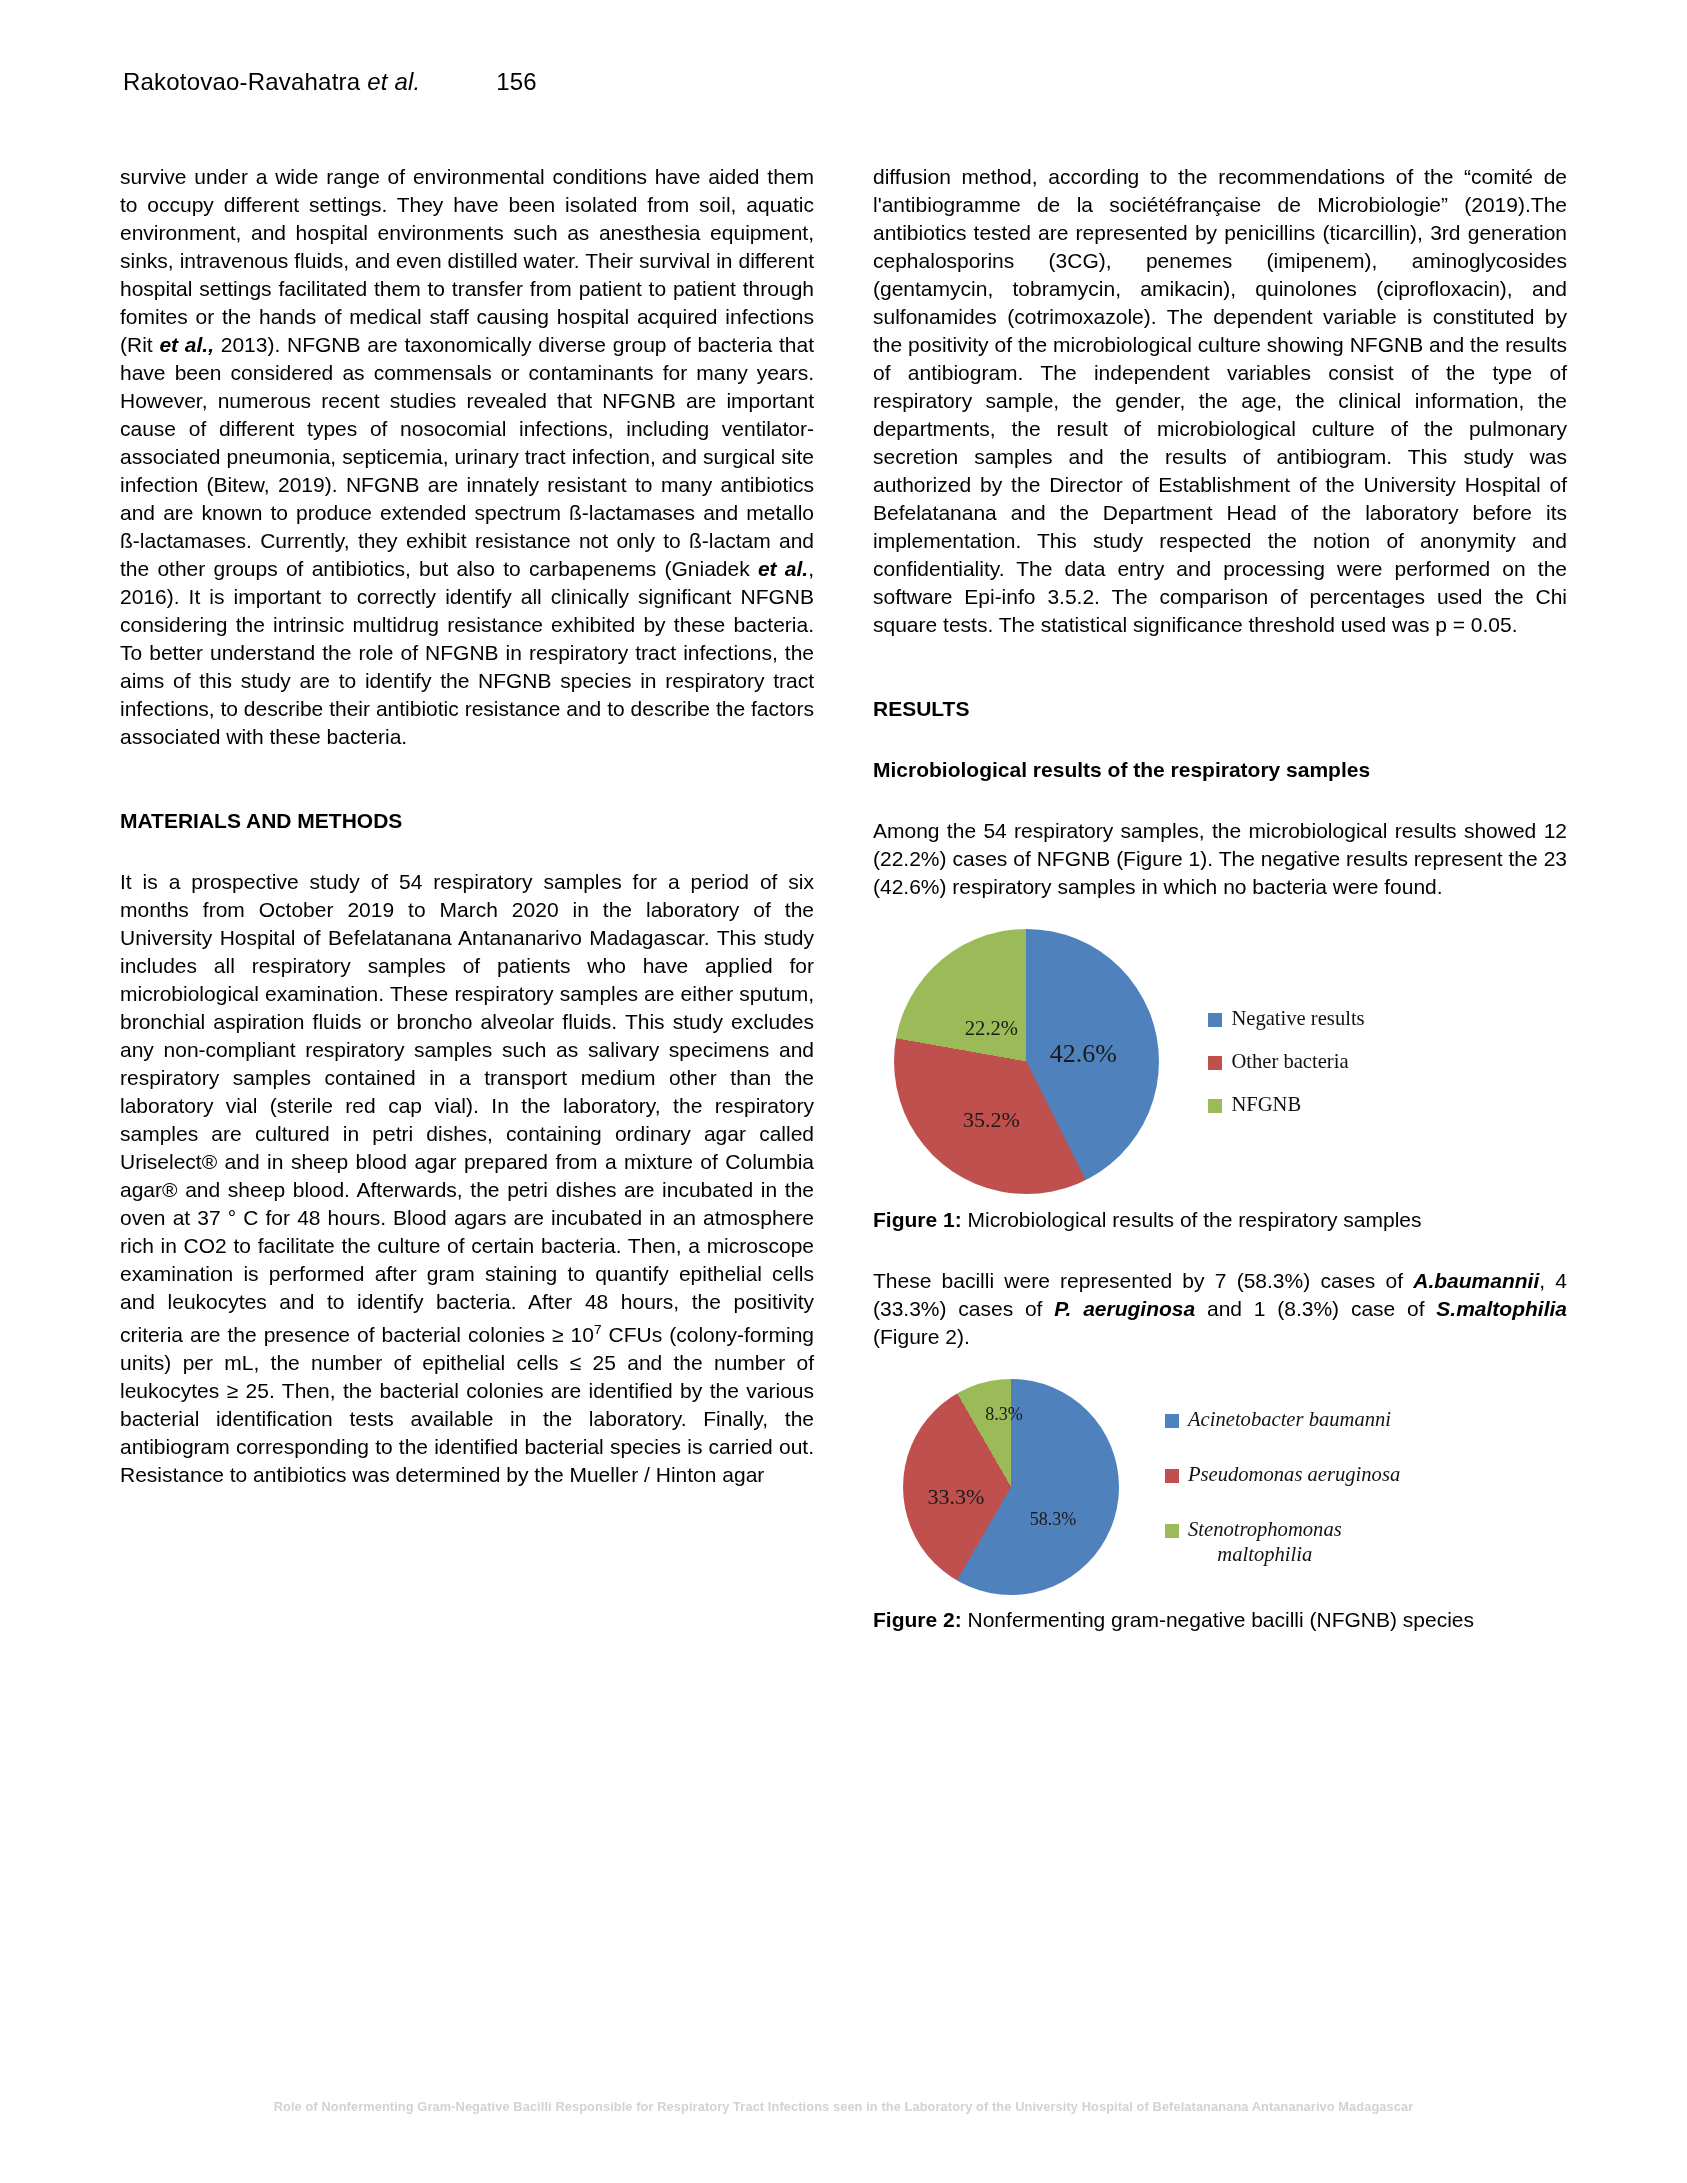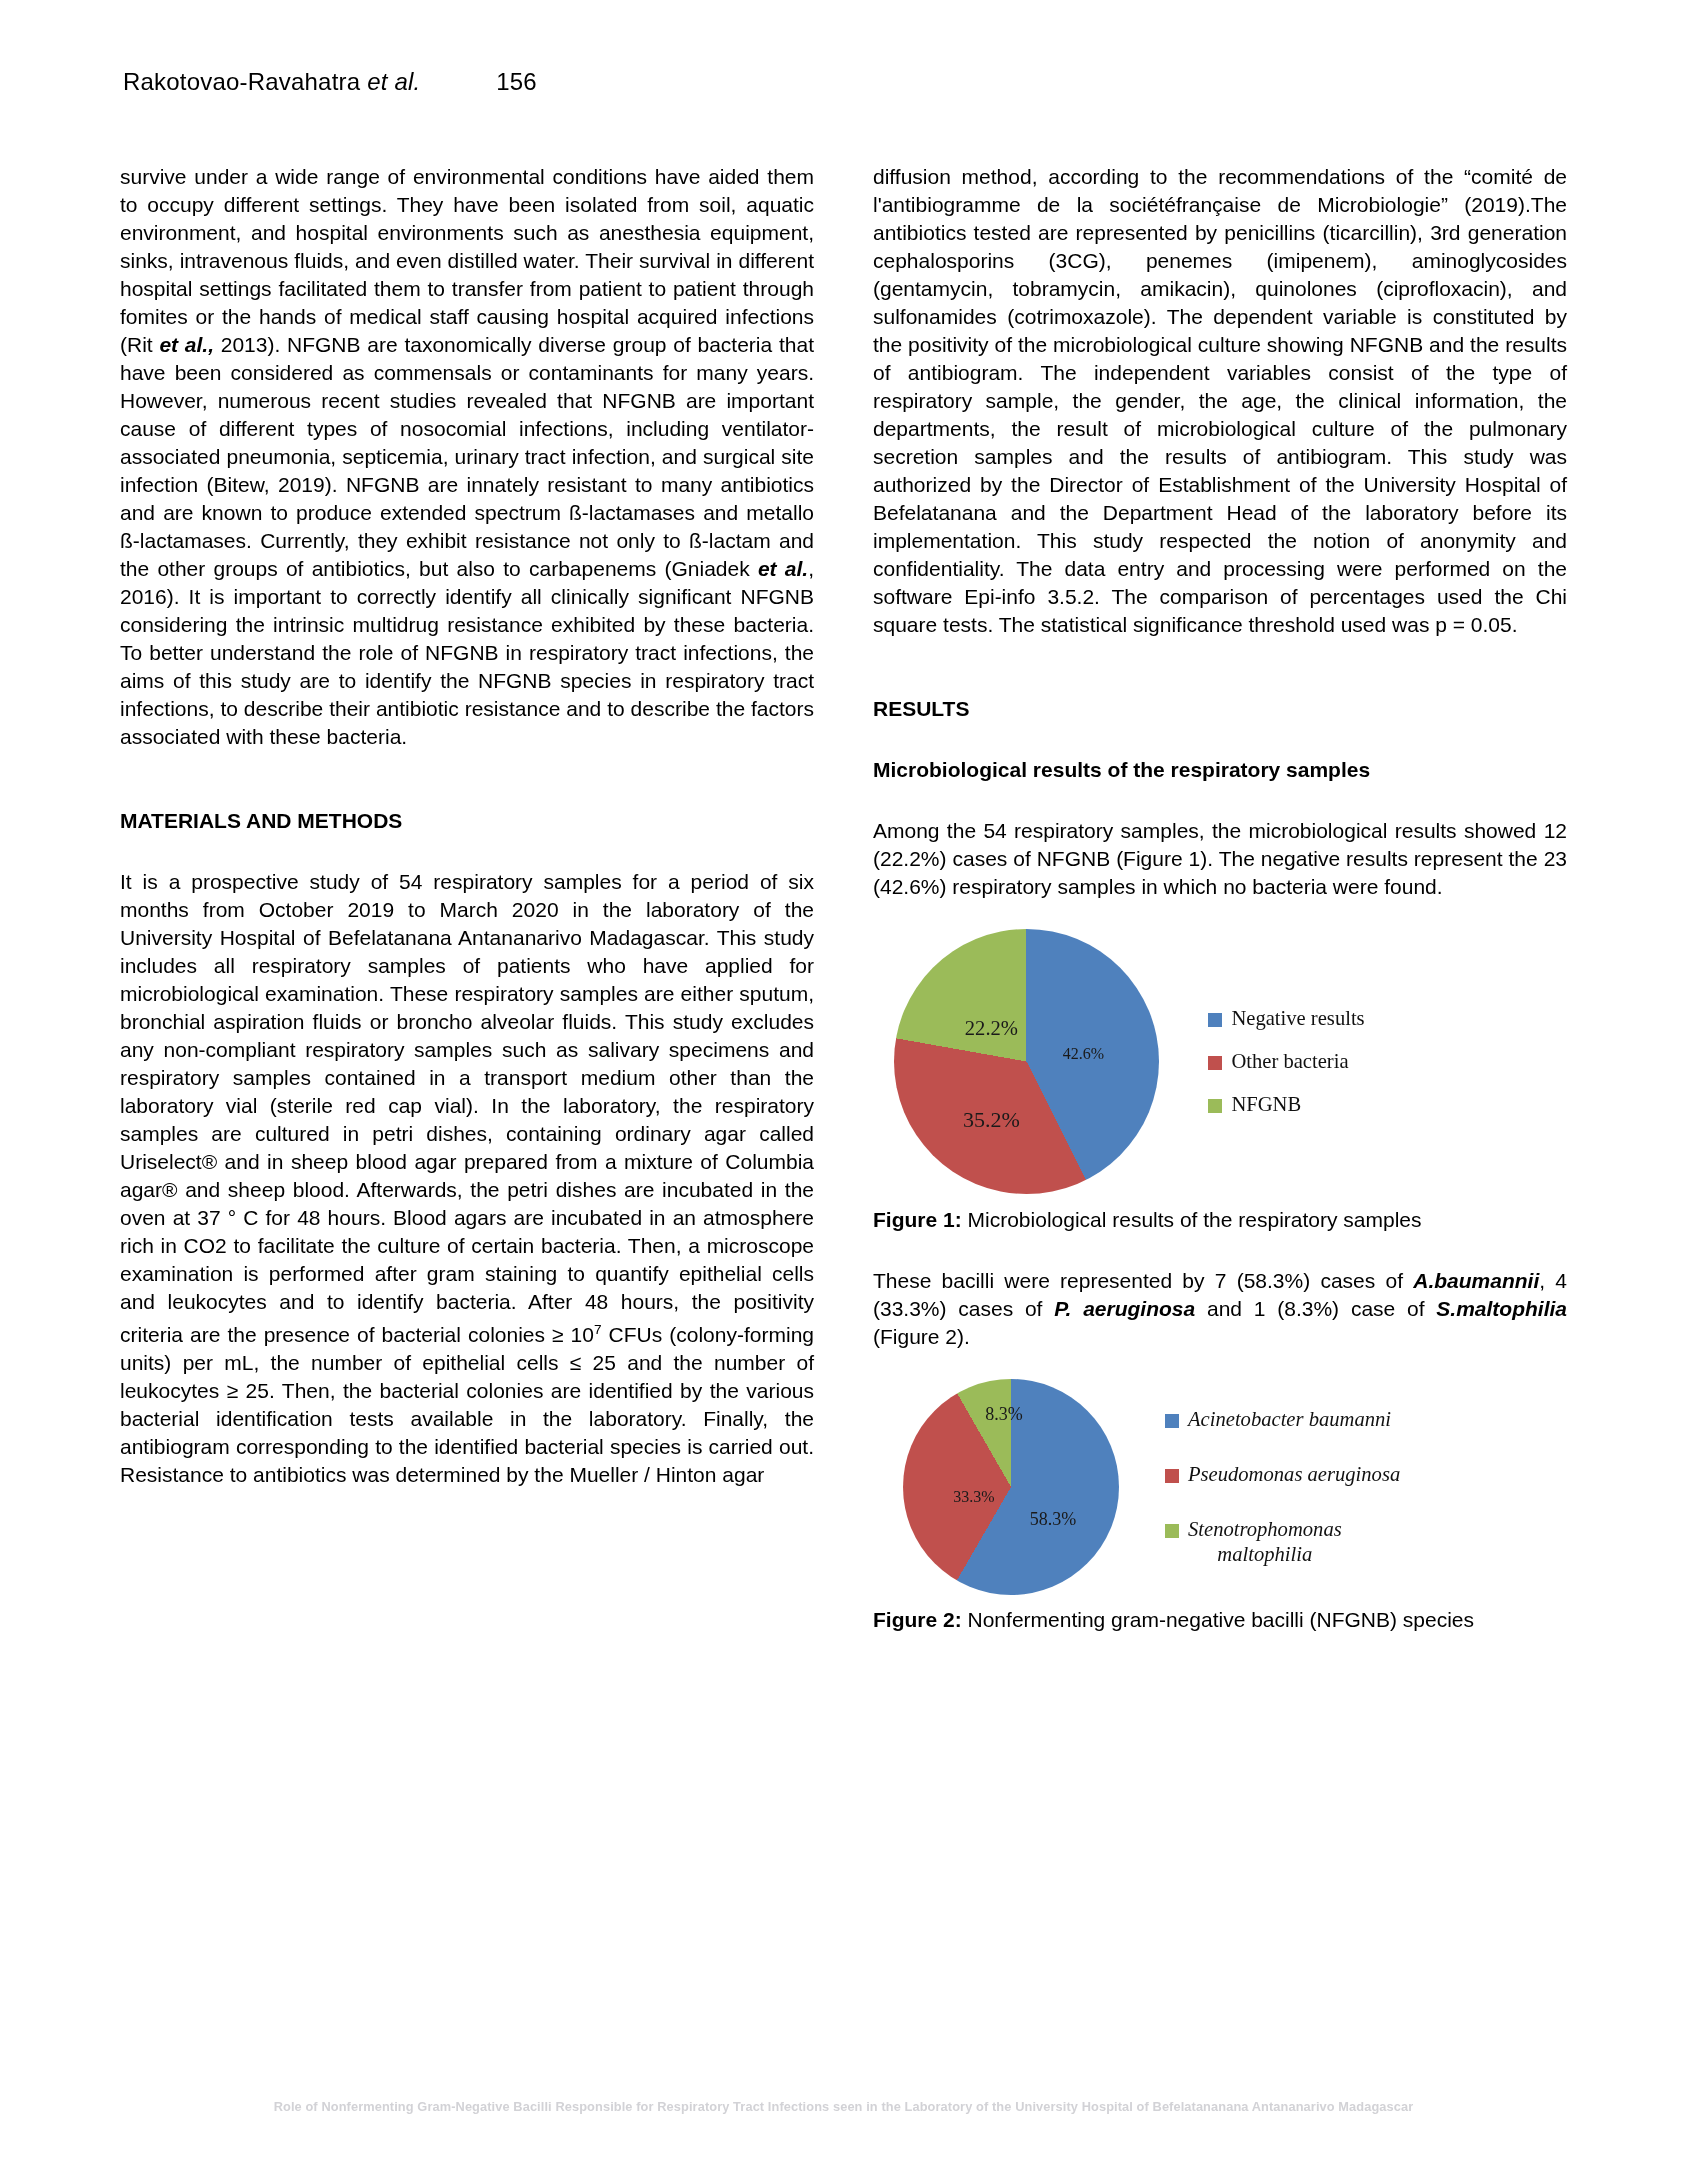--- a/index.html
+++ b/index.html
@@ -164,7 +164,7 @@
       <div class="figure">
         <div class="figwrap">
           <div class="pie" id="pie1" style="width: 265px; height: 265px; margin-left: 21.4px; background: conic-gradient(rgb(79, 129, 189) 0deg, rgb(79, 129, 189) 153.36deg, rgb(192, 80, 77) 153.36deg, rgb(192, 80, 77) 280.08deg, rgb(155, 187, 89) 280.08deg, rgb(155, 187, 89) 360deg);">
-            <span class="slicelabel" style="left:189px;top:125px;font-size:16px;">42.6%</span>
+            <span class="slicelabel" style="left:189px;top:125px;font-size:26px;">42.6%</span>
             <span class="slicelabel" style="left:97px;top:191px;font-size:22px;">35.2%</span>
             <span class="slicelabel" style="left:97px;top:99px;font-size:20.6px;">22.2%</span>
           </div>

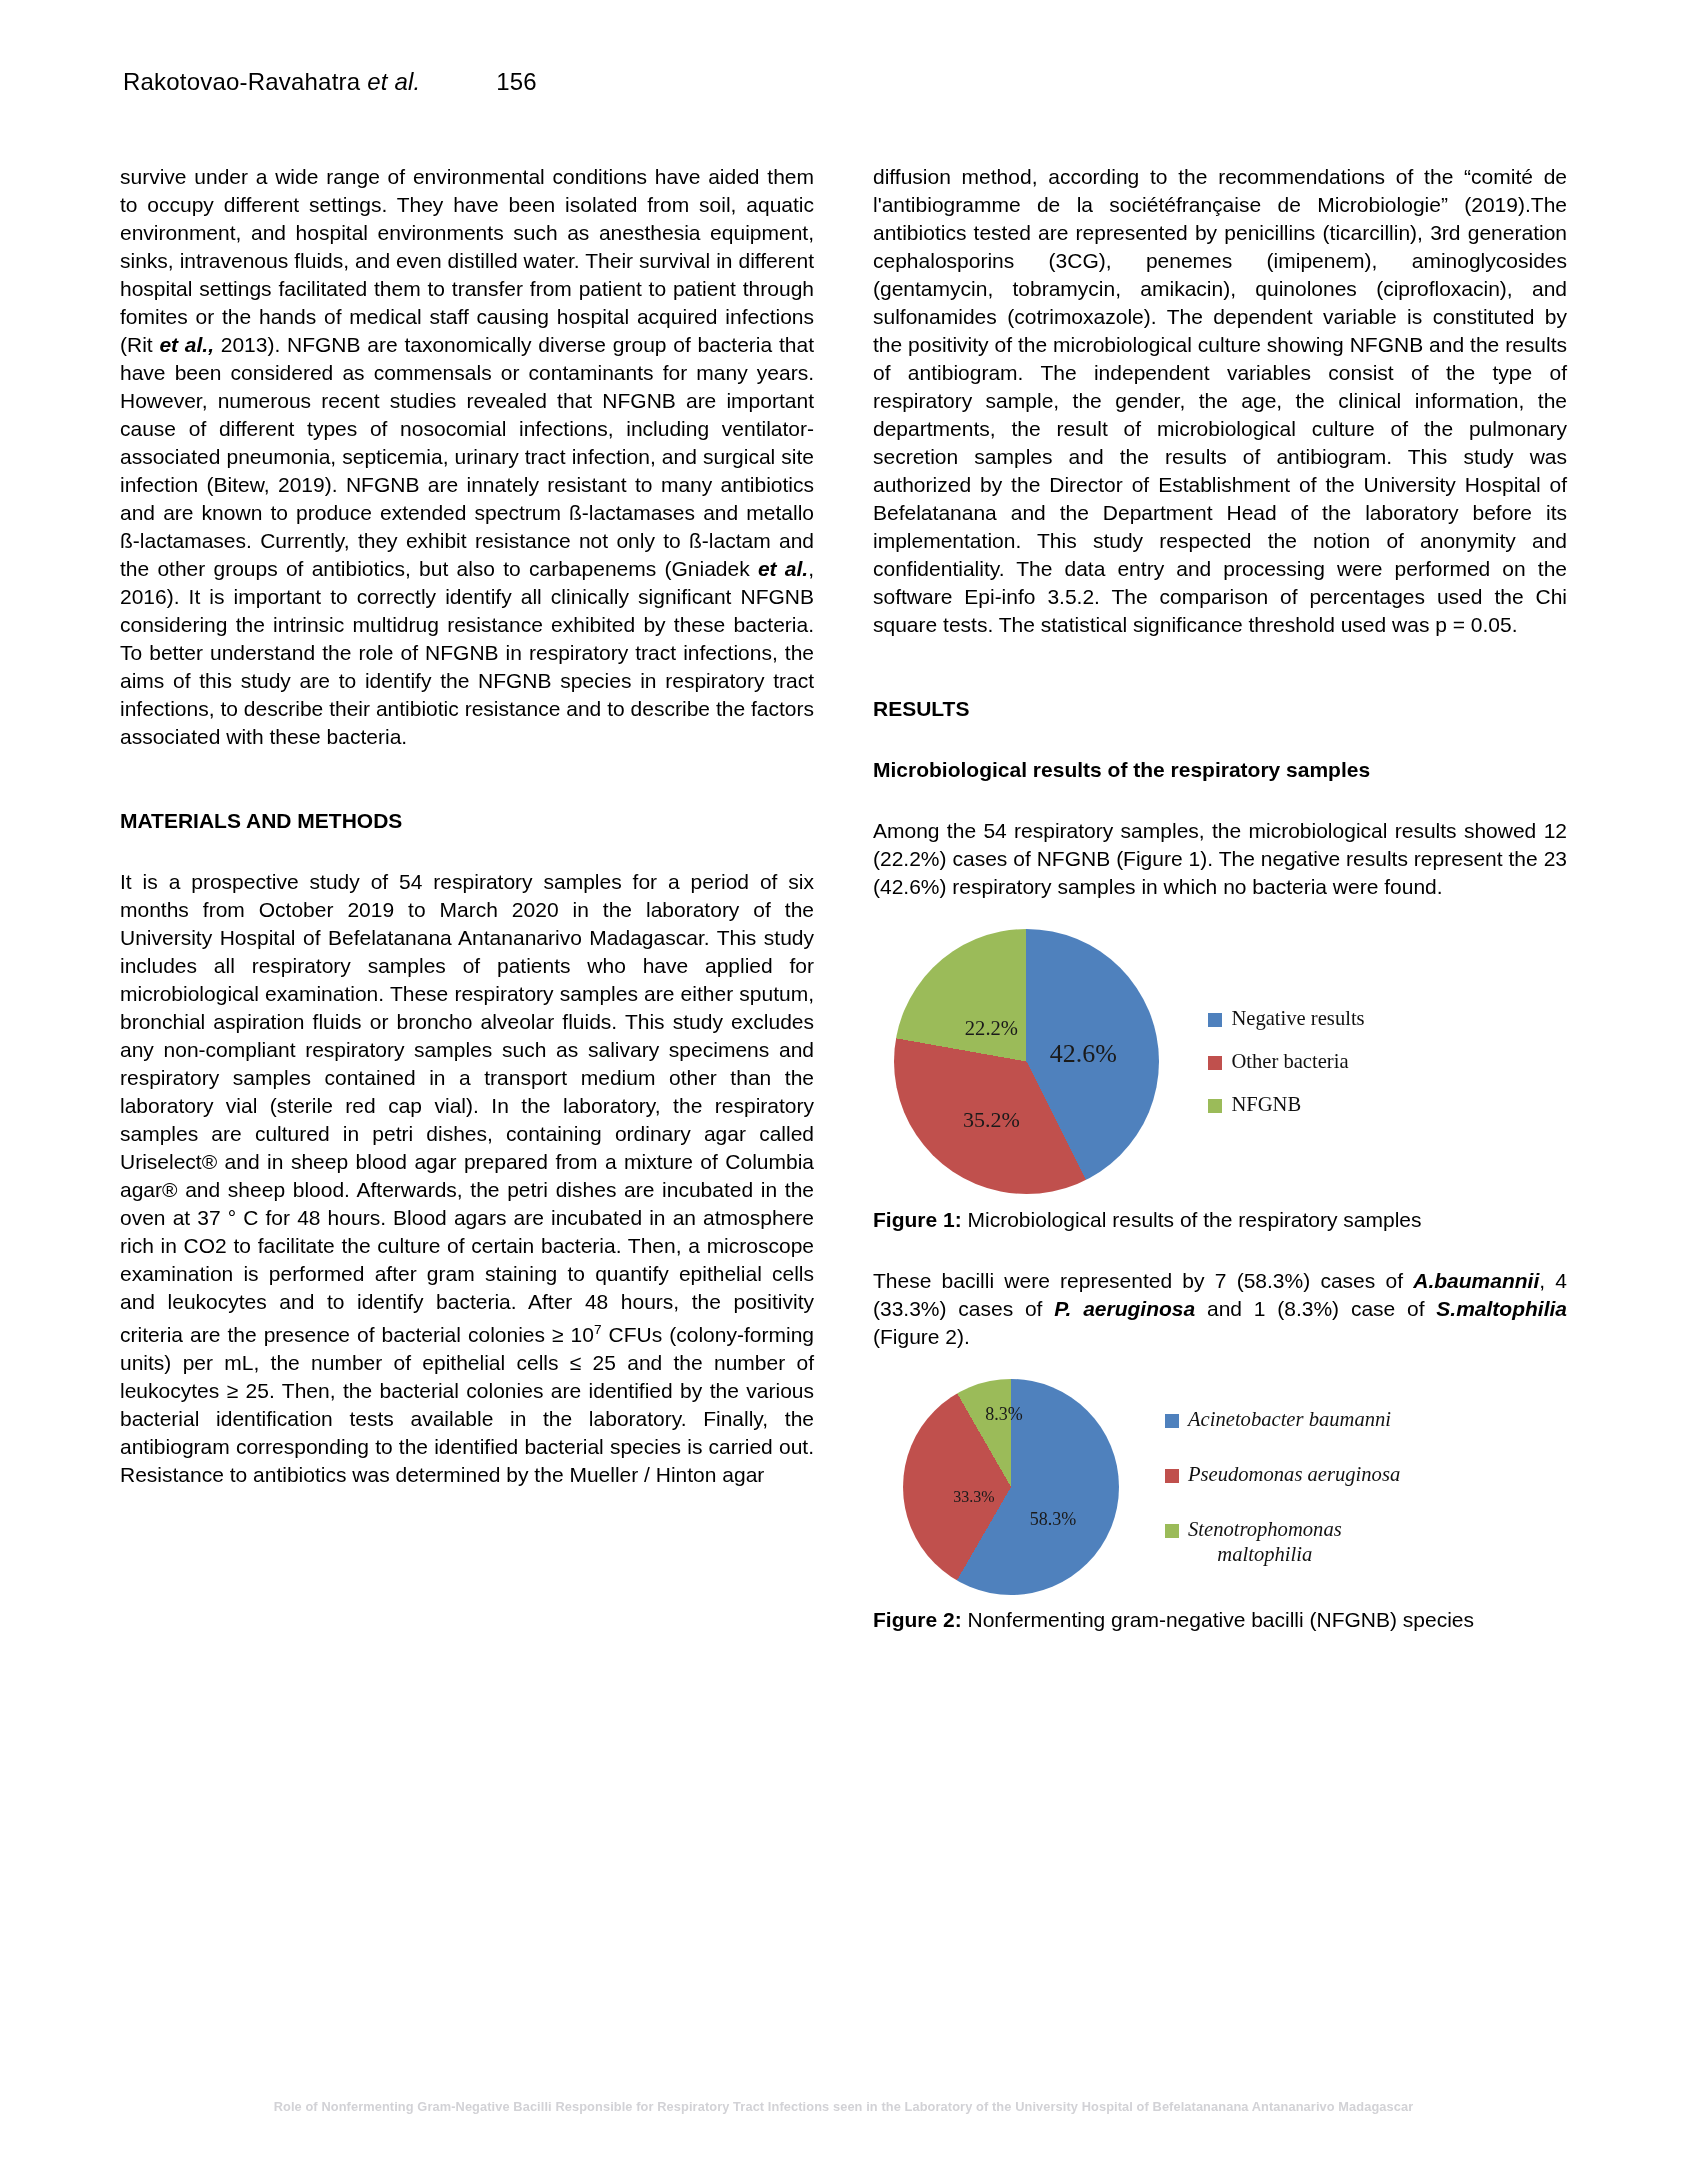--- a/index.html
+++ b/index.html
@@ -198,7 +198,7 @@
         <div class="figwrap">
           <div class="pie" id="pie2" style="width: 216px; height: 216px; margin-left: 30px; background: conic-gradient(rgb(79, 129, 189) 0deg, rgb(79, 129, 189) 210.09deg, rgb(192, 80, 77) 210.09deg, rgb(192, 80, 77) 330.09deg, rgb(155, 187, 89) 330.09deg, rgb(155, 187, 89) 360deg);">
             <span class="slicelabel" style="left:150px;top:140px;font-size:18px;">58.3%</span>
-            <span class="slicelabel" style="left:71px;top:118px;font-size:16px;text-align:right;">33.3%</span>
+            <span class="slicelabel" style="left:53px;top:118px;font-size:22px;text-align:right;">33.3%</span>
             <span class="slicelabel" style="left:101px;top:35px;font-size:18px;">8.3%</span>
           </div>
 

